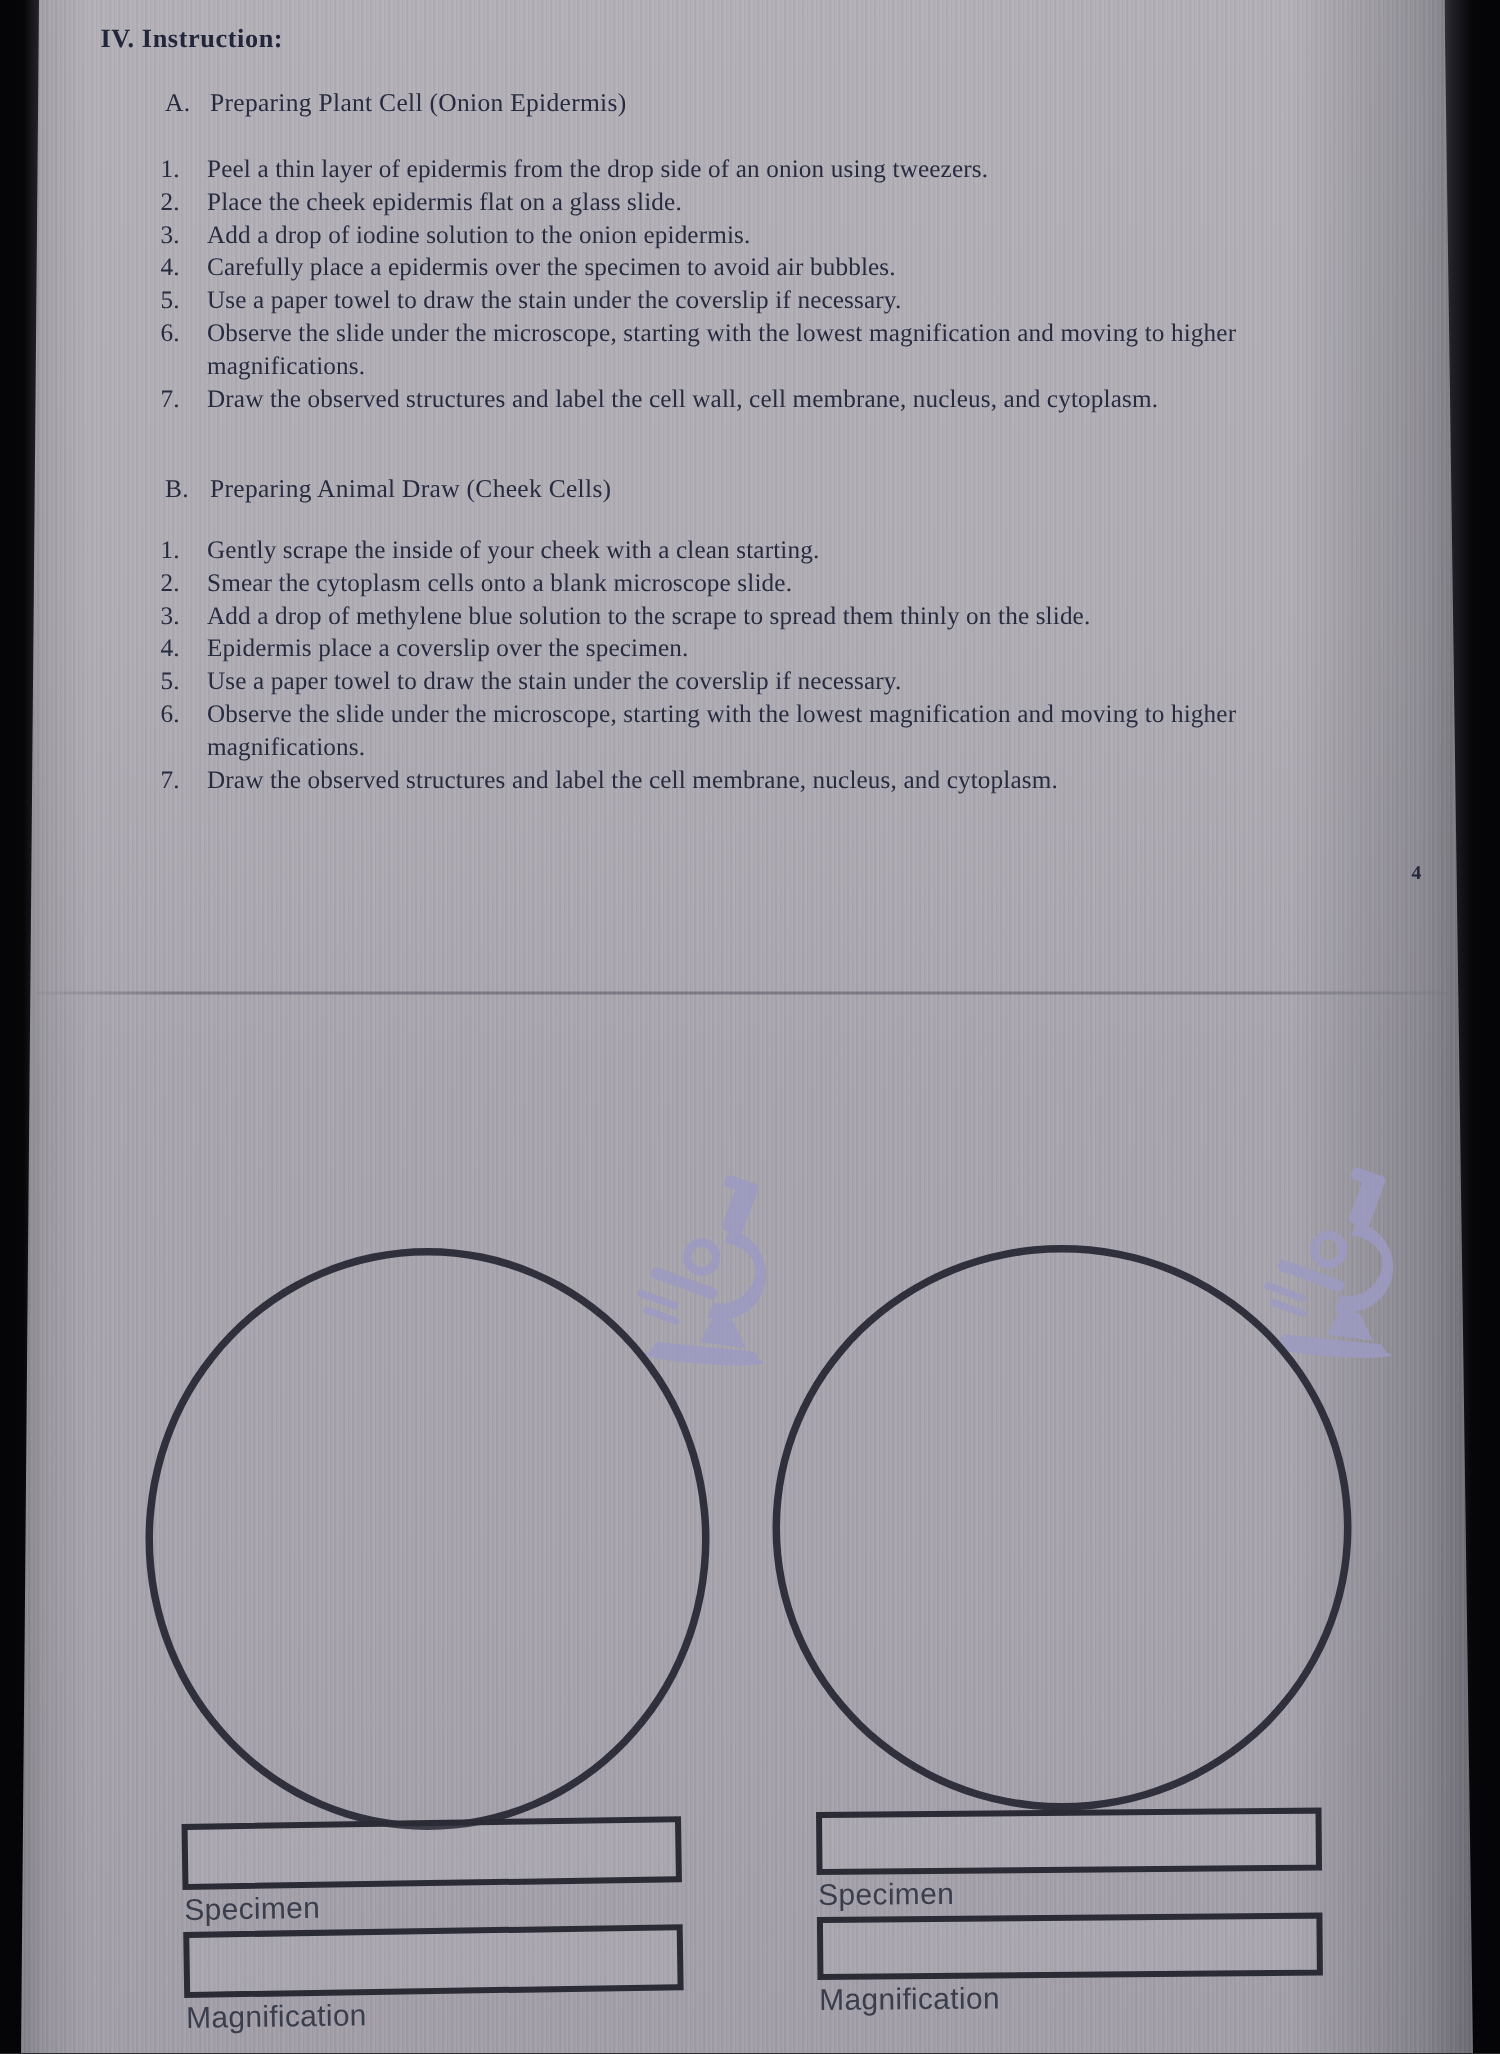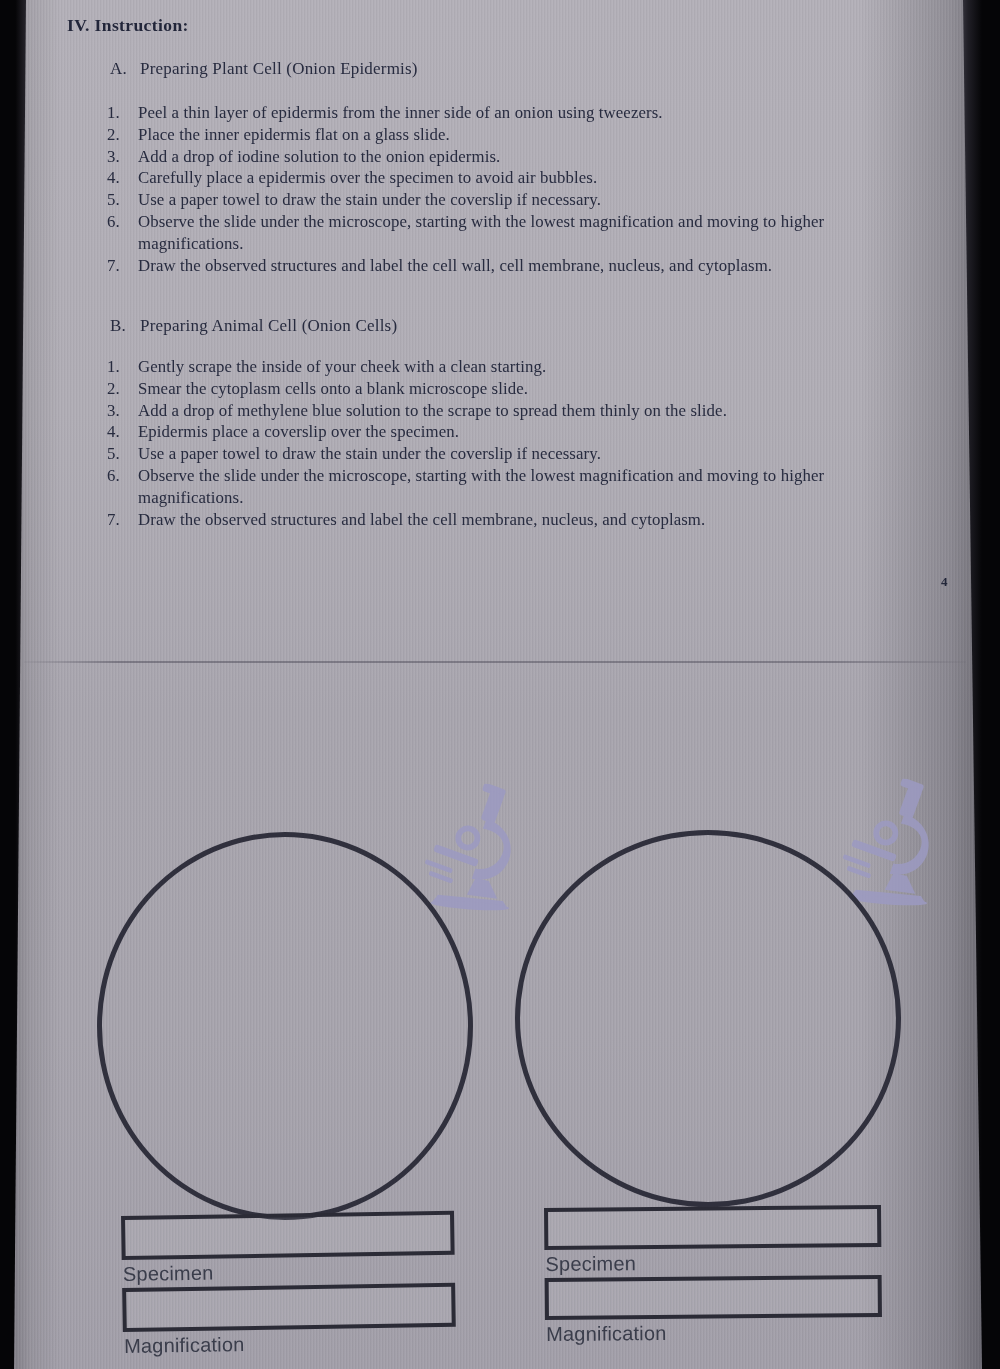--- a/index.html
+++ b/index.html
@@ -99,7 +99,7 @@
     <div class="steps" id="steps-a">
       <div class="step">
           <span class="num">1.</span>
-          <span class="txt">Peel a thin layer of epidermis from the inner side of an onion using tweezers.</span>
+          <span class="txt">Peel a thin layer of epidermis from the drop side of an onion using tweezers.</span>
         </div>
       <div class="step">
           <span class="num">2.</span>

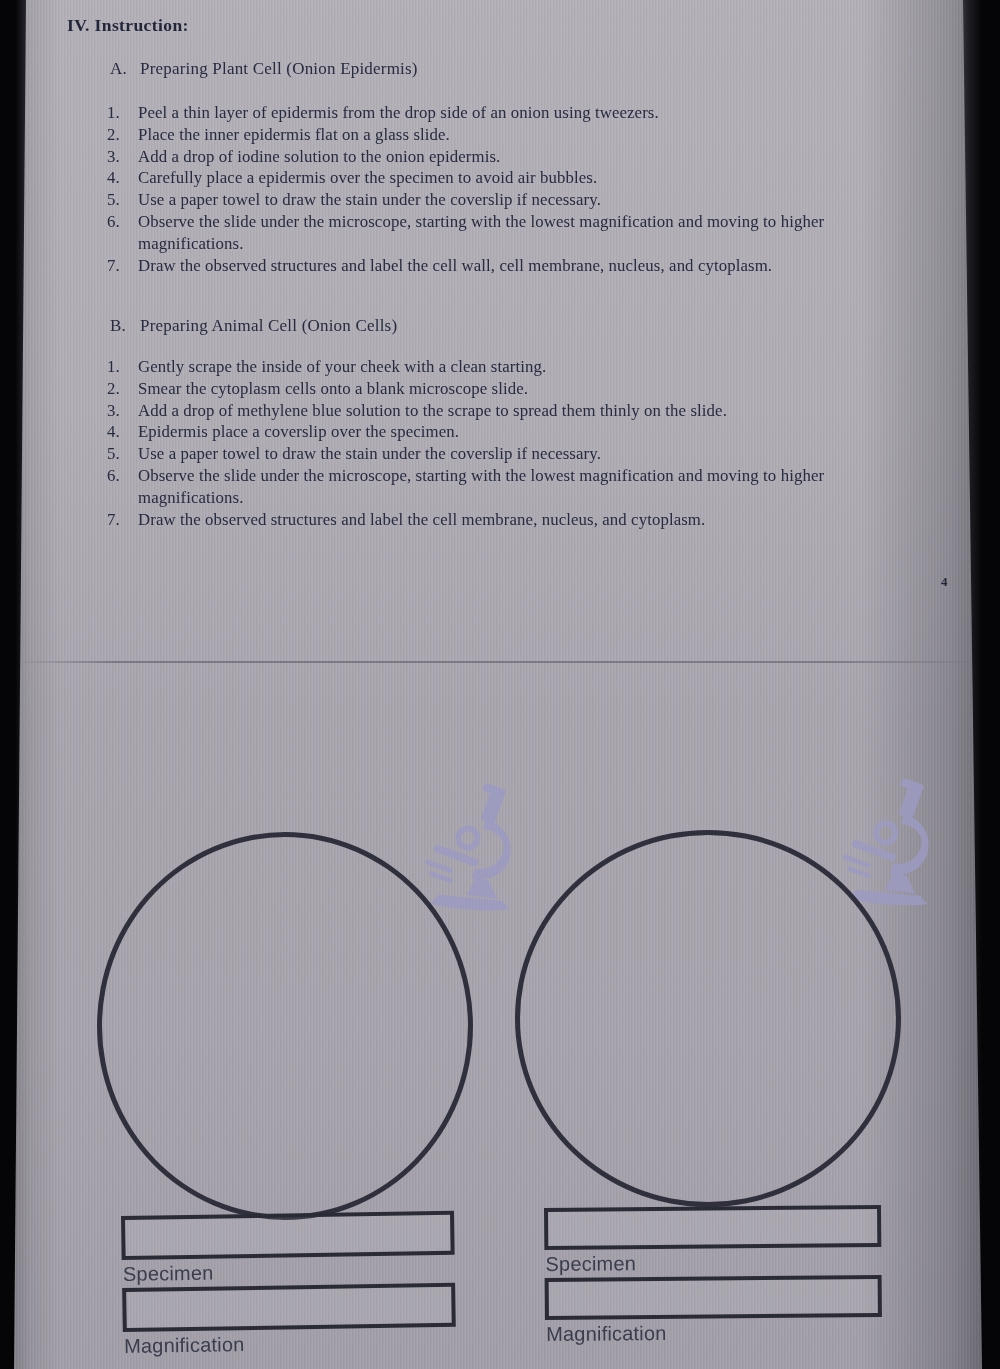--- a/index.html
+++ b/index.html
@@ -103,7 +103,7 @@
         </div>
       <div class="step">
           <span class="num">2.</span>
-          <span class="txt">Place the inner epidermis flat on a glass slide.</span>
+          <span class="txt">Place the cheek epidermis flat on a glass slide.</span>
         </div>
       <div class="step">
           <span class="num">3.</span>

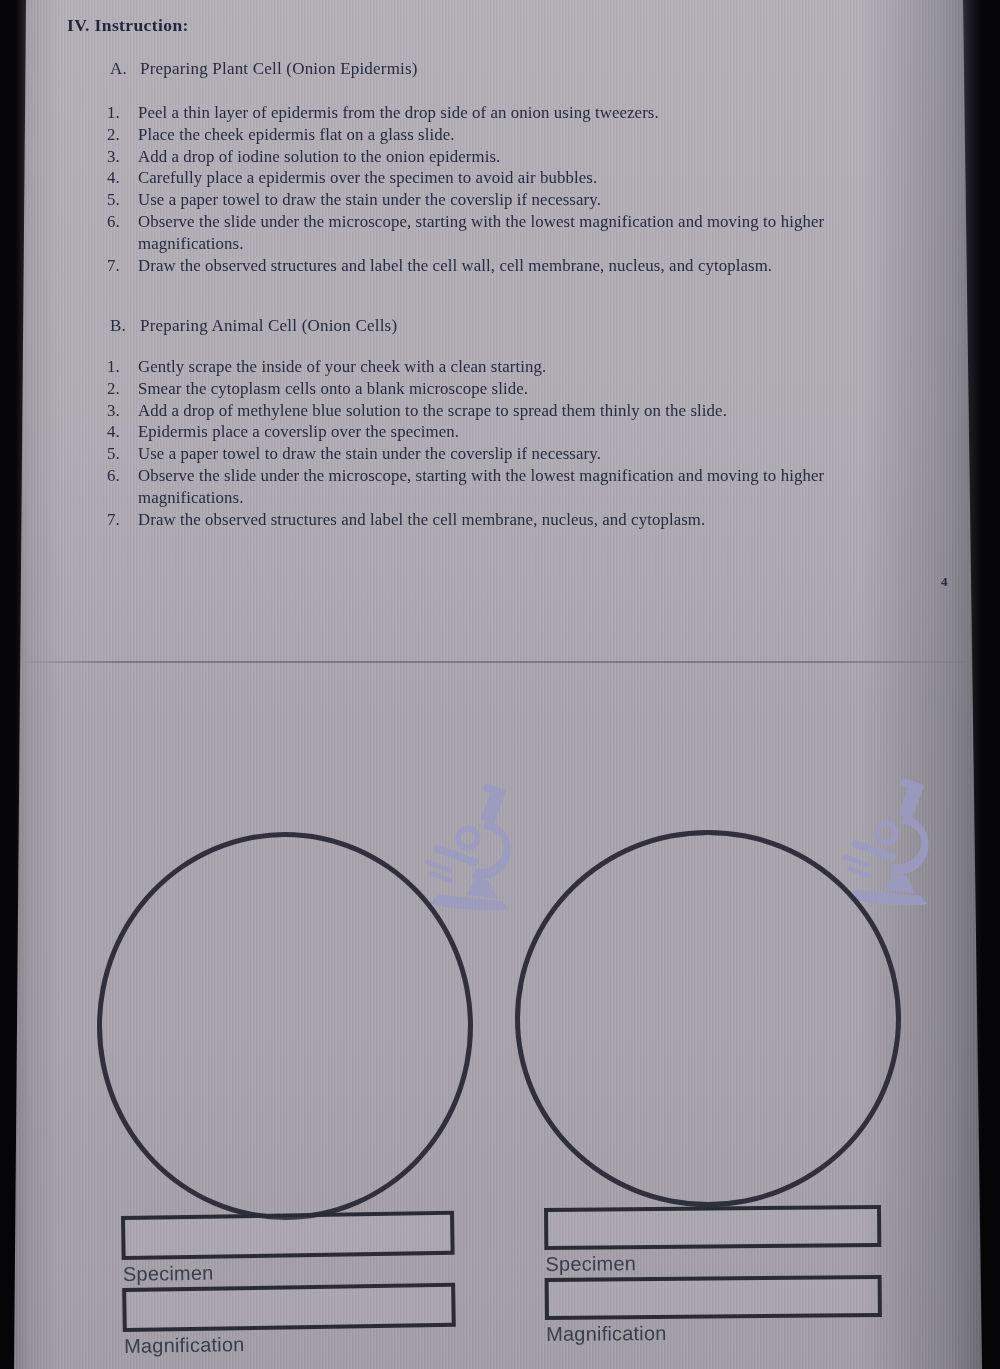--- a/index.html
+++ b/index.html
@@ -129,7 +129,7 @@
 
     <div class="sec-title" id="sec-b-title">
       <span class="lbl">B.</span>
-      <span>Preparing Animal Cell (Onion Cells)</span>
+      <span>Preparing Animal Draw (Cheek Cells)</span>
     </div>
 
     <div class="steps" id="steps-b">

